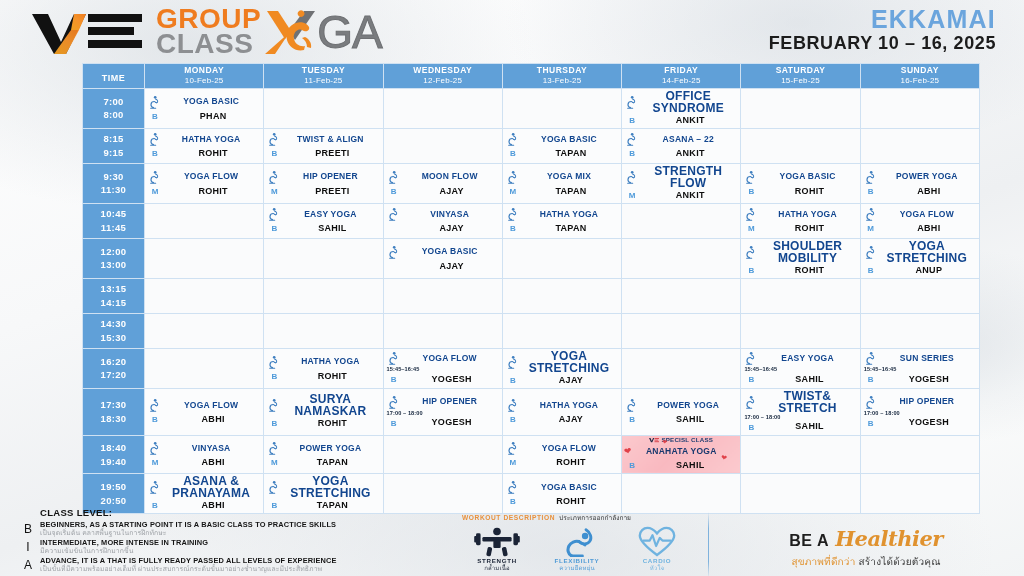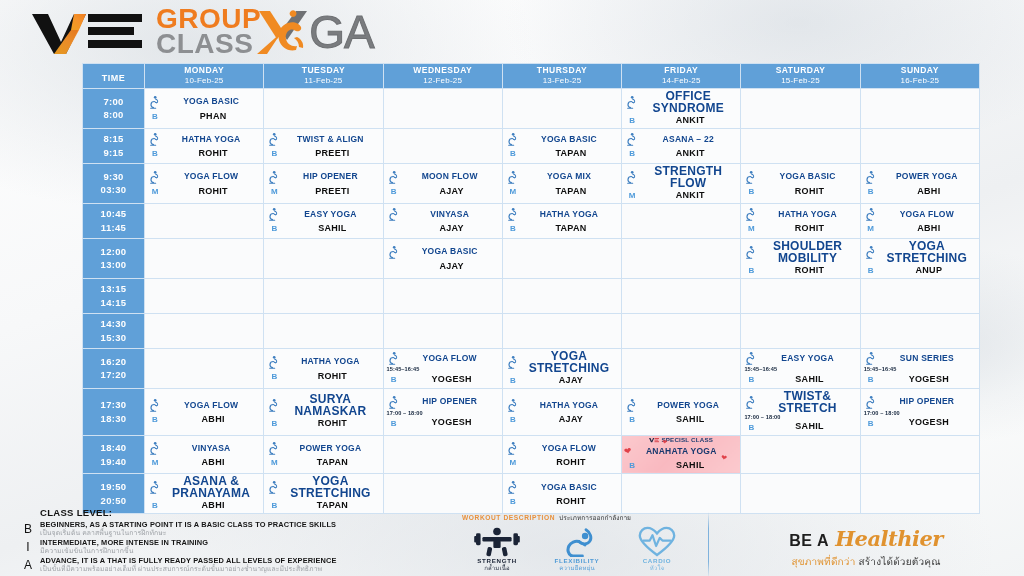--- a/index.html
+++ b/index.html
@@ -27,7 +27,7 @@
   }
   .we-mark { position: relative; width: 118px; height: 48px; margin-right: 8px; }
   .we-mark svg { display: block; }
-  .gc-text { display: flex; flex-direction: column; line-height: 0.88; margin-right: 2px; justify-content: flex-end; }
+  .gc-text { display: flex; flex-direction: column; line-height: 0.88; margin-right: 10px; justify-content: flex-end; }
   .gc-group {
     font-size: 28px; font-weight: bold; letter-spacing: 0.5px;
     color: #ef7c1f;

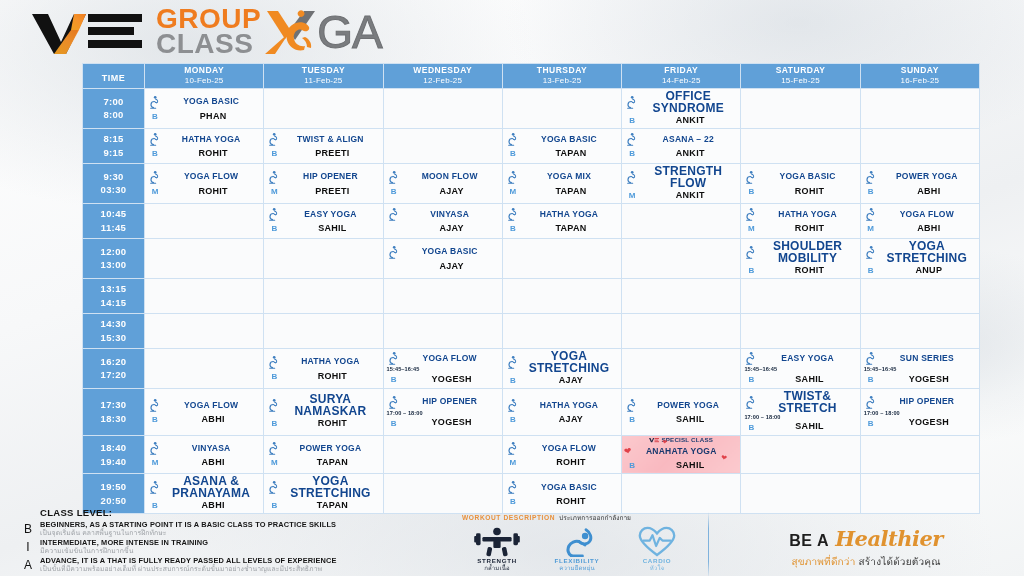--- a/index.html
+++ b/index.html
@@ -253,6 +253,10 @@
     </div>
   </div>
 
+  <div class="header-right">
+    <div class="ekkamai">EKKAMAI</div>
+    <div class="daterange">FEBRUARY 10 – 16, 2025</div>
+  </div>
 </div>
 
 <div class="table-wrap">

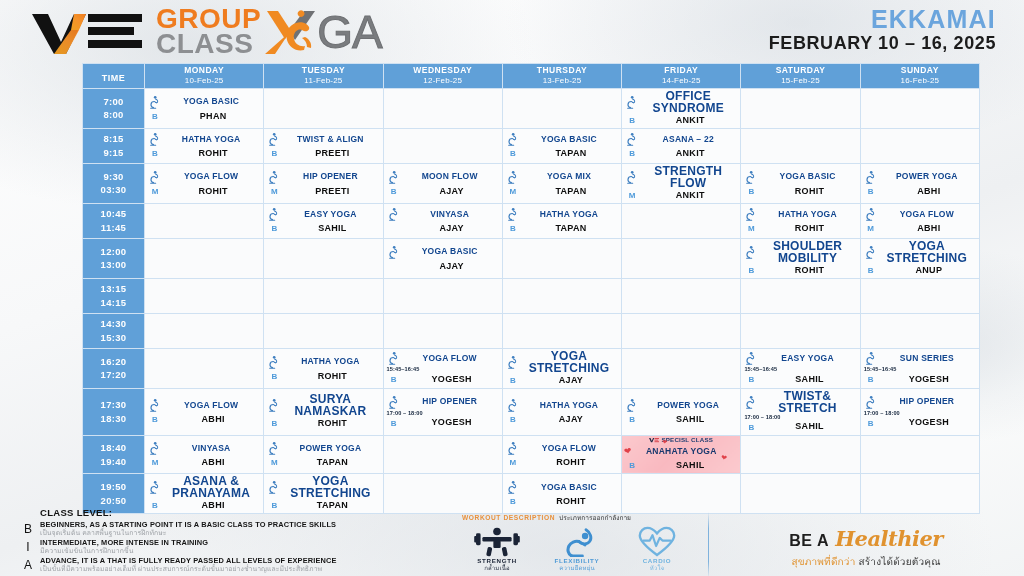--- a/index.html
+++ b/index.html
@@ -440,7 +440,7 @@
         <tr>
           <td class="timecell">
             <div>9:30</div>
-            <div class="t2">03:30</div>
+            <div class="t2">11:30</div>
           </td>
           <td class="slot">
             <div class="cellinner">

